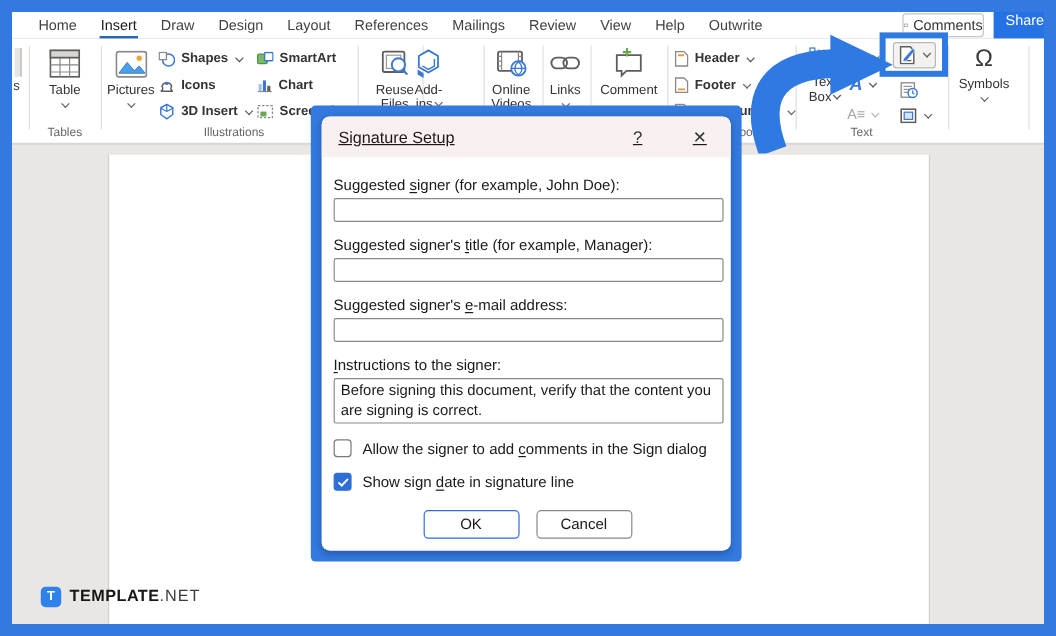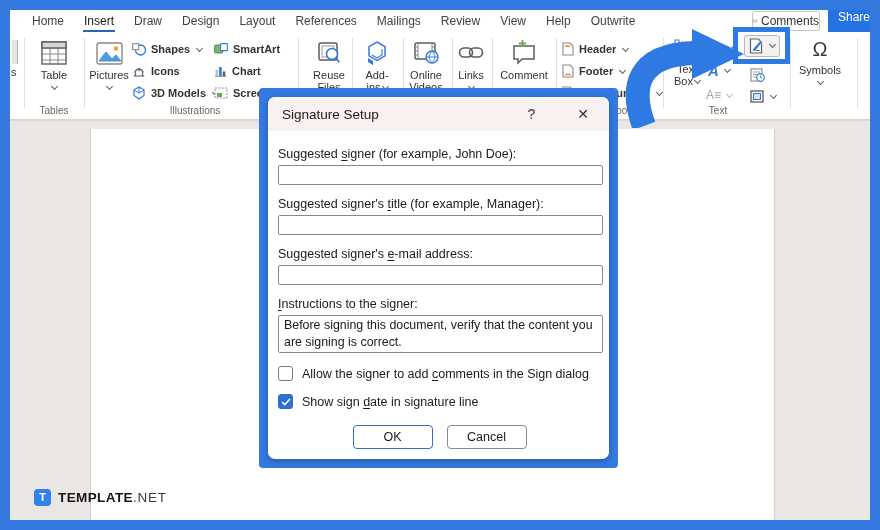--- a/index.html
+++ b/index.html
@@ -229,7 +229,7 @@
       <div class="blabel" style="margin-top:0">Files</div>
     </div>
 
-    <div class="rbtn" style="left:346px;width:42px;">
+    <div class="rbtn" style="left:326px;width:42px;">
       <div class="bicon">
         <svg width="26" height="26" viewBox="0 0 26 26">
             <path d="M13 2l8 4.6v9.2L13 20.4 5 15.8V6.6z" fill="#fff" stroke="#3878d6" stroke-width="1.5"></path>

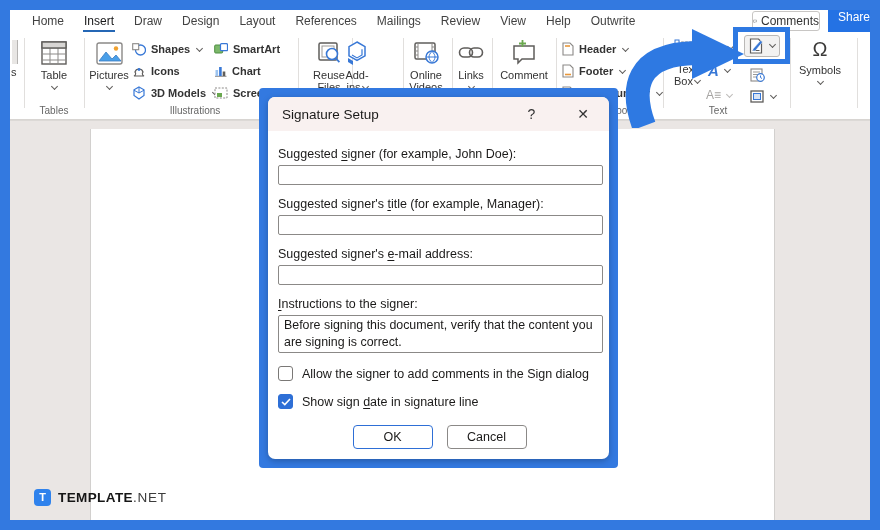--- a/index.html
+++ b/index.html
@@ -184,7 +184,7 @@
             <path d="M7 1l5 2.8v5.6L7 13 2 9.4V3.8z" fill="none" stroke="#3878d6" stroke-width="1.2"></path>
             <path d="M7 1v6m0 0l5-2.8M7 7L2 4.2" stroke="#3878d6" stroke-width="1"></path>
           </svg>
-        <span>3D Models</span>
+        <span>3D Insert</span>
         <span class="chev"></span>
       </div>
     </div>

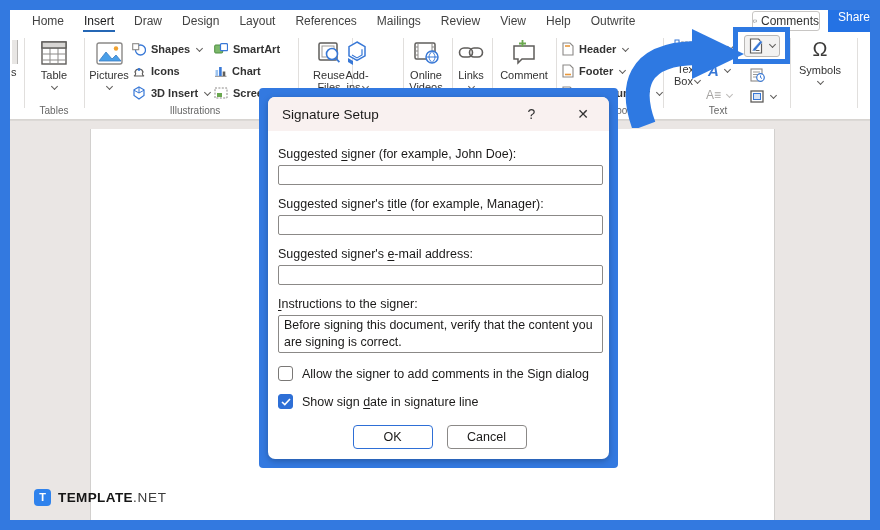--- a/index.html
+++ b/index.html
@@ -60,7 +60,7 @@
   .dlg { width:341px; height:362px; background:#fff; border-radius:7px; overflow:hidden;
          box-shadow:0 2px 6px rgba(0,0,0,.25); color:#1b1a19; }
   .dlg-title { height:34px; background:#f9f1f0; display:flex; align-items:center;
-               padding:0 20px 0 14px; font-size:13.5px; }
+               padding:0 20px 0 14px; font-size:13.5px;text-decoration:underline; }
   .dlg-title .t { flex:1; }
   .dlg-help { font-size:14px; color:#333; margin-right:42px; }
   .dlg-close { font-size:14px; color:#333; }

